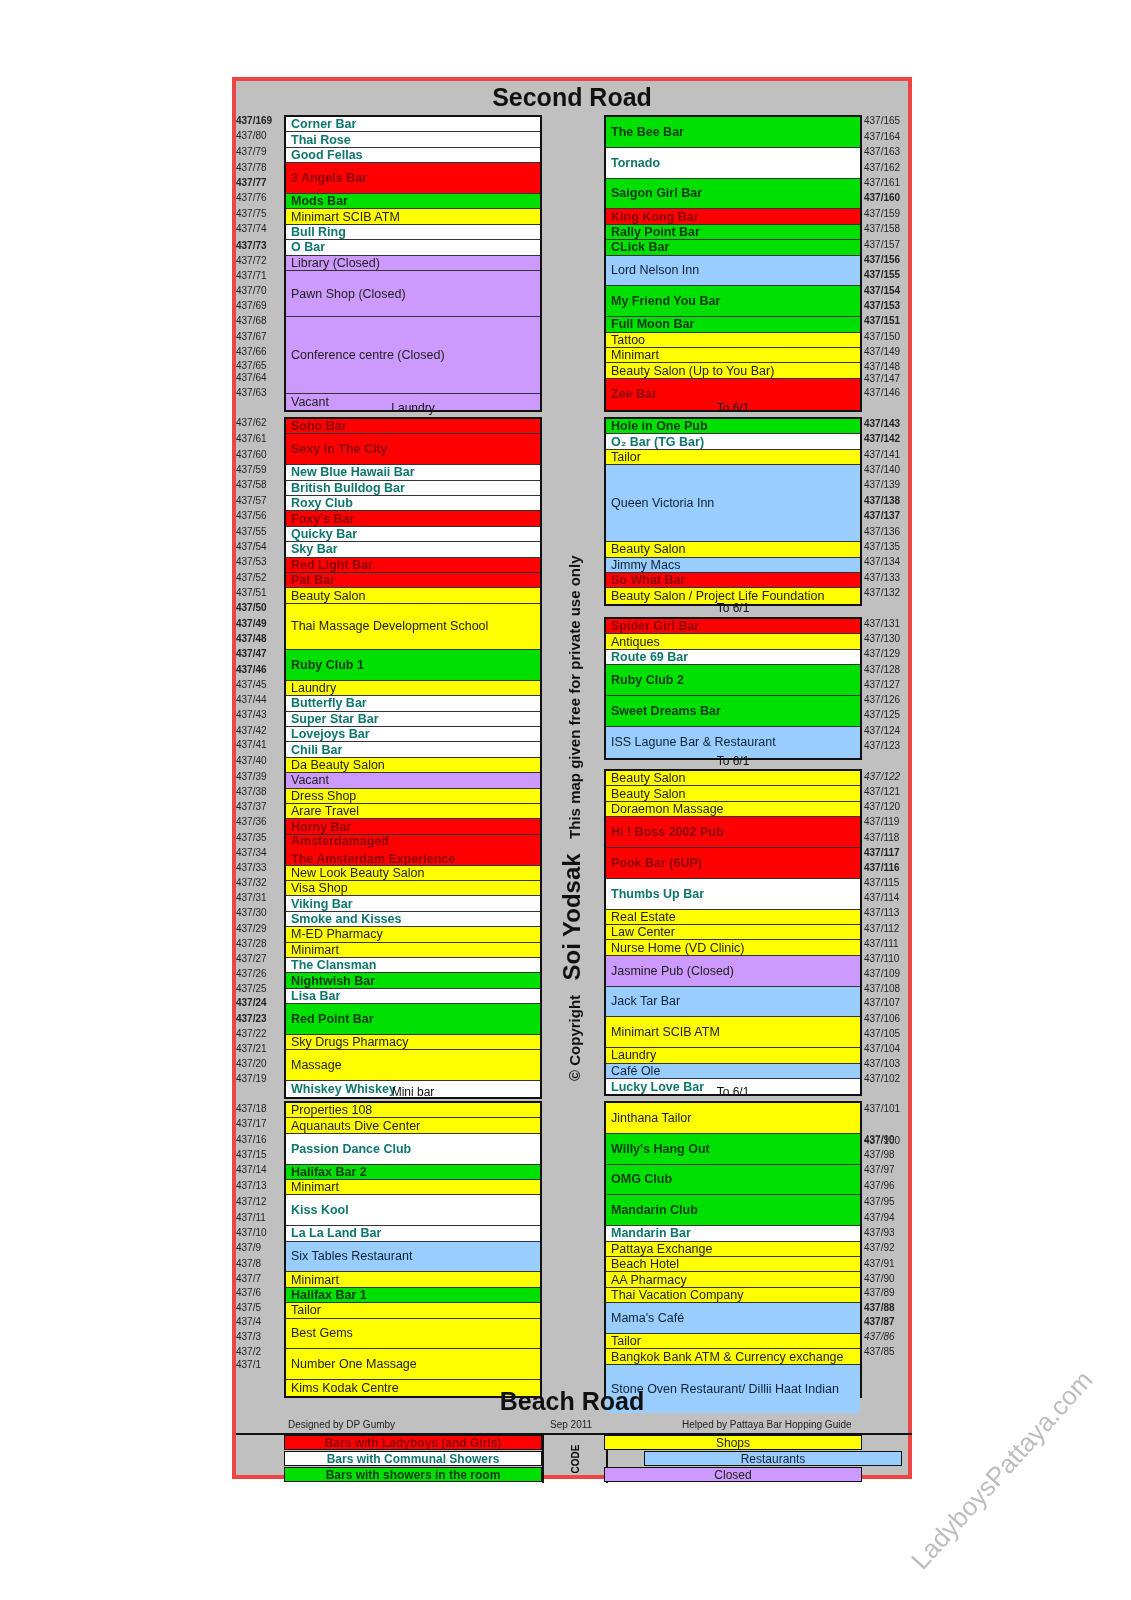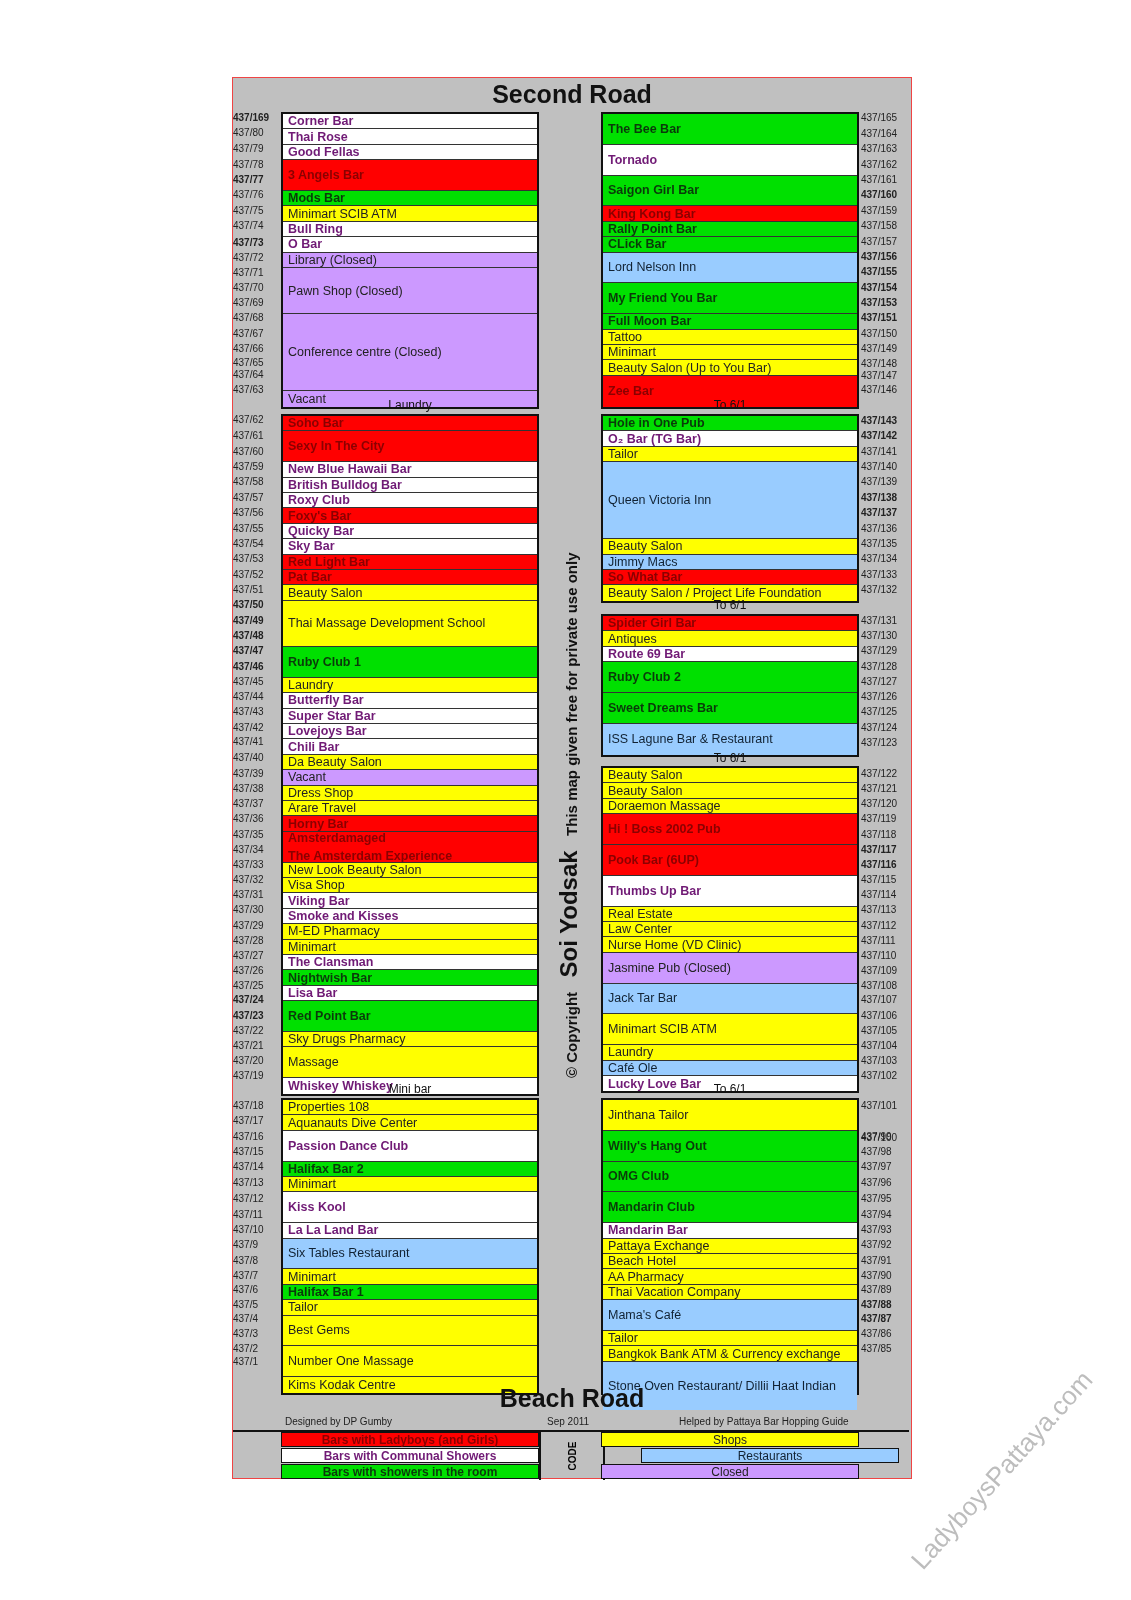--- a/index.html
+++ b/index.html
@@ -4,7 +4,7 @@
 <style>
   html,body{margin:0;padding:0;background:#fff;}
   body{width:1131px;height:1600px;position:relative;overflow:hidden;font-family:"Liberation Sans",sans-serif;}
-  #map{position:absolute;left:232px;top:77px;width:680px;height:1402px;background:#c0c0c0;border:1px solid #ef4444;box-sizing:border-box;}
+  #map{position:absolute;left:232px;top:77px;width:680px;height:1402px;background:#c0c0c0;border:4px solid #ef4444;box-sizing:border-box;}
   .road-title{position:absolute;left:0;width:100%;text-align:center;font-weight:bold;font-size:25px;color:#111;}
   .col{position:absolute;border:2px solid #111;box-sizing:border-box;}
   .cell{position:absolute;left:0;right:0;box-sizing:border-box;border-bottom:1px solid #333;font-size:12.5px;padding-left:5px;display:flex;align-items:center;white-space:nowrap;overflow:hidden;}

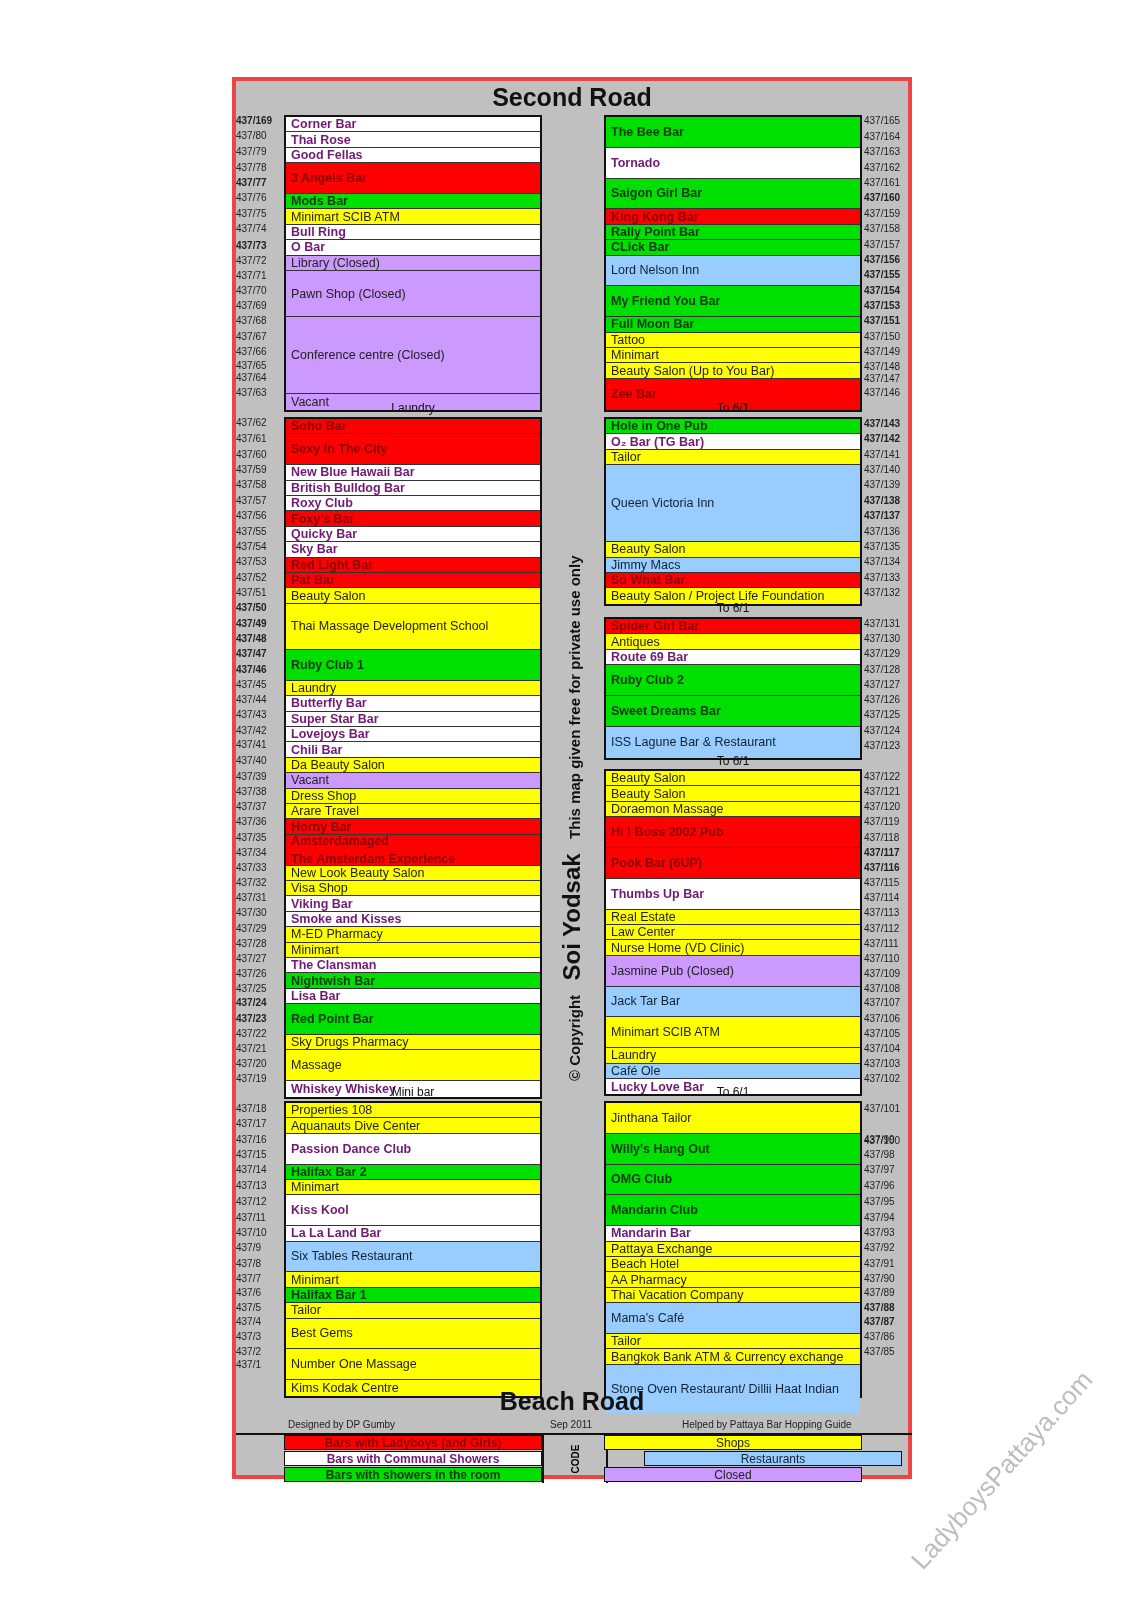--- a/index.html
+++ b/index.html
@@ -10,7 +10,7 @@
   .cell{position:absolute;left:0;right:0;box-sizing:border-box;border-bottom:1px solid #333;font-size:12.5px;padding-left:5px;display:flex;align-items:center;white-space:nowrap;overflow:hidden;}
   .cell:last-child{border-bottom:none;}
   .c-red{background:#ff0000;color:#8b0000;font-weight:bold;}
-  .c-white{background:#ffffff;color:#701a75;font-weight:bold;}
+  .c-white{background:#ffffff;color:#0f766e;font-weight:bold;}
   .c-green{background:#00e000;color:#0a3a0a;font-weight:bold;}
   .c-yellow{background:#ffff00;color:#222;}
   .c-blue{background:#99ccff;color:#123;}

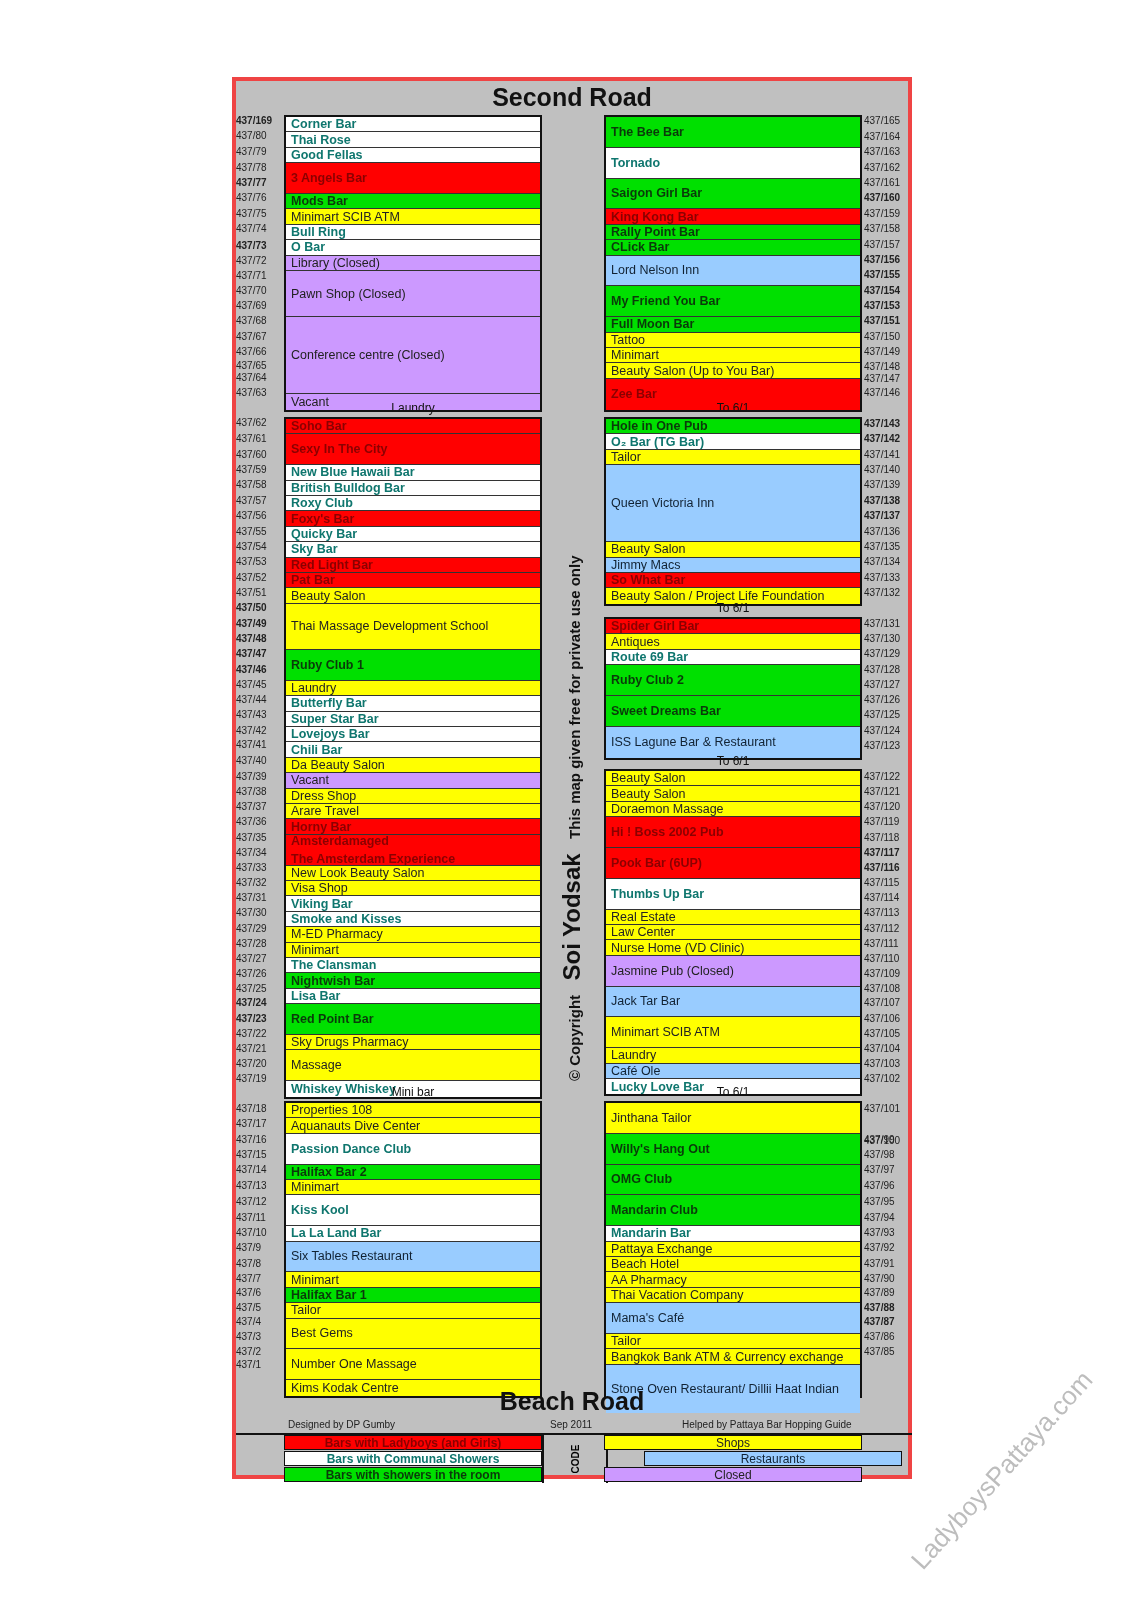--- a/index.html
+++ b/index.html
@@ -298,7 +298,7 @@
       <div class="num" style="left: 628px; top: 628px;">437/125</div>
       <div class="num" style="left: 628px; top: 644px;">437/124</div>
       <div class="num" style="left: 628px; top: 659px;">437/123</div>
-      <div class="num" style="left: 628px; top: 690px;">437/122</div>
+      <div class="num" style="left: 628px; top: 690px; font-style: italic;">437/122</div>
       <div class="num" style="left: 628px; top: 705px;">437/121</div>
       <div class="num" style="left: 628px; top: 720px;">437/120</div>
       <div class="num" style="left: 628px; top: 735px;">437/119</div>

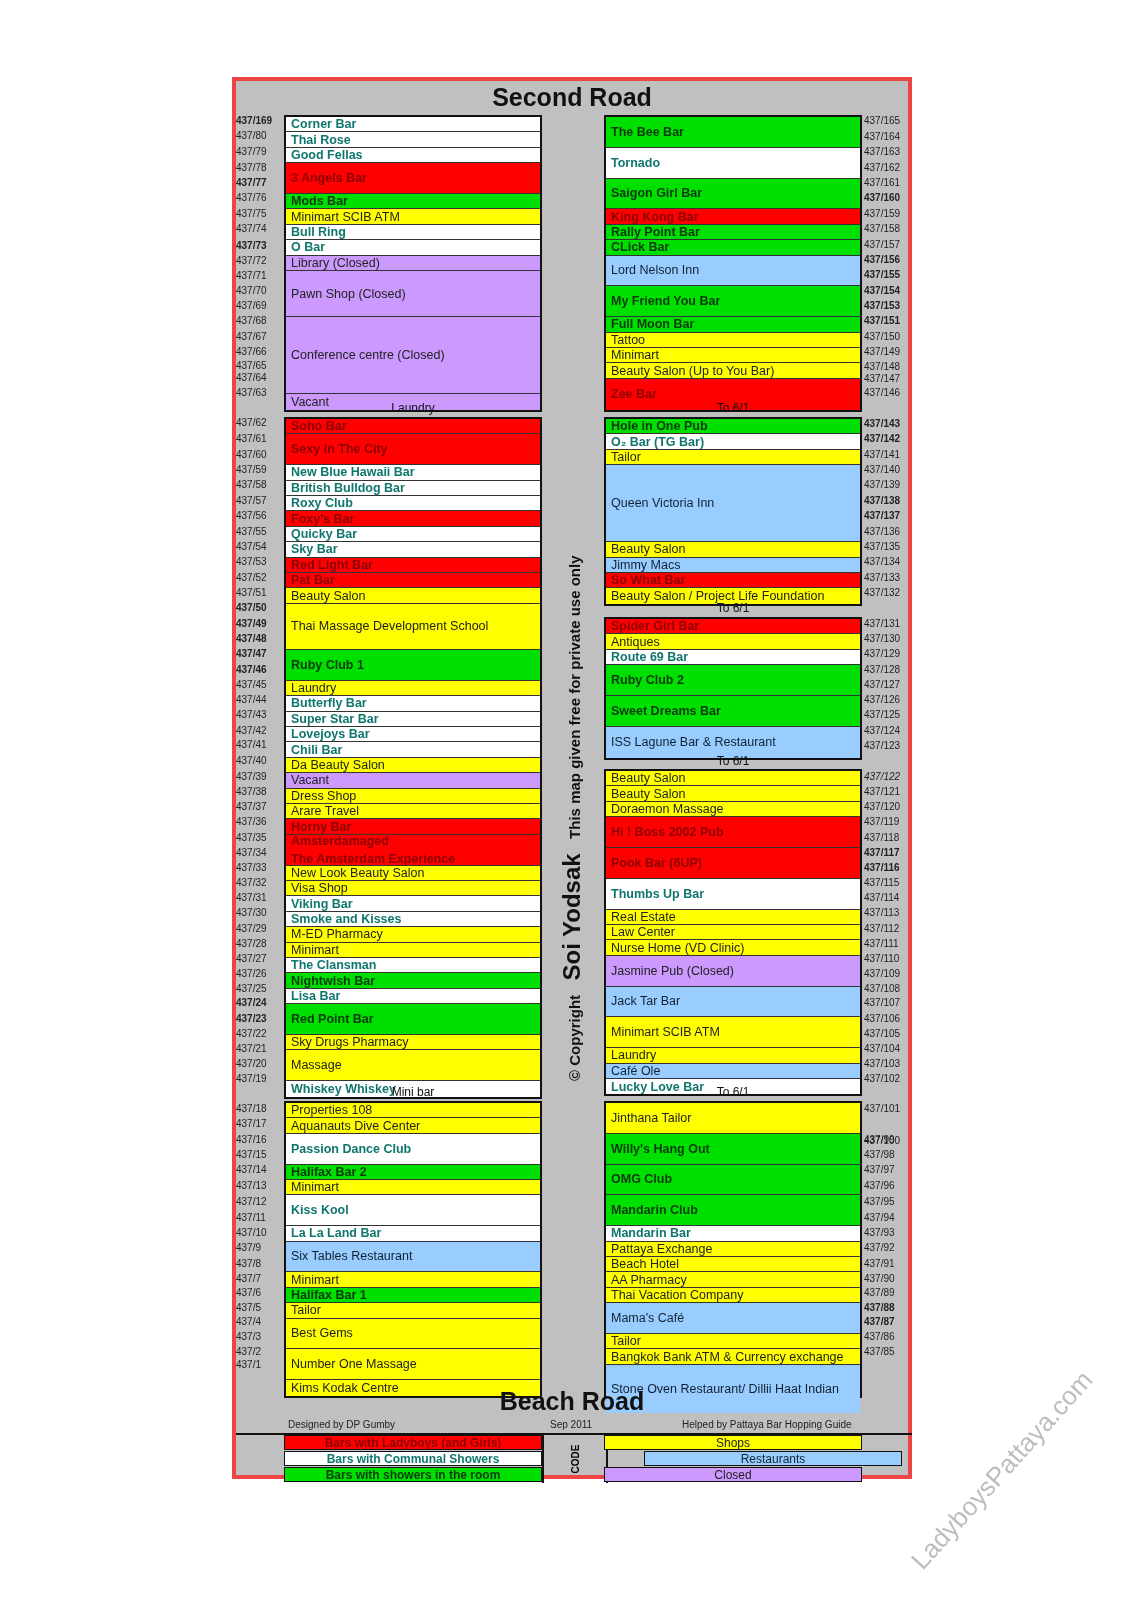--- a/index.html
+++ b/index.html
@@ -334,7 +334,7 @@
       <div class="num" style="left: 628px; top: 1206px;">437/89</div>
       <div class="num b" style="left: 628px; top: 1221px;">437/88</div>
       <div class="num b" style="left: 628px; top: 1235px;">437/87</div>
-      <div class="num" style="left: 628px; top: 1250px;">437/86</div>
+      <div class="num" style="left: 628px; top: 1250px; font-style: italic;">437/86</div>
       <div class="num" style="left: 628px; top: 1265px;">437/85</div>
     </div>
 

